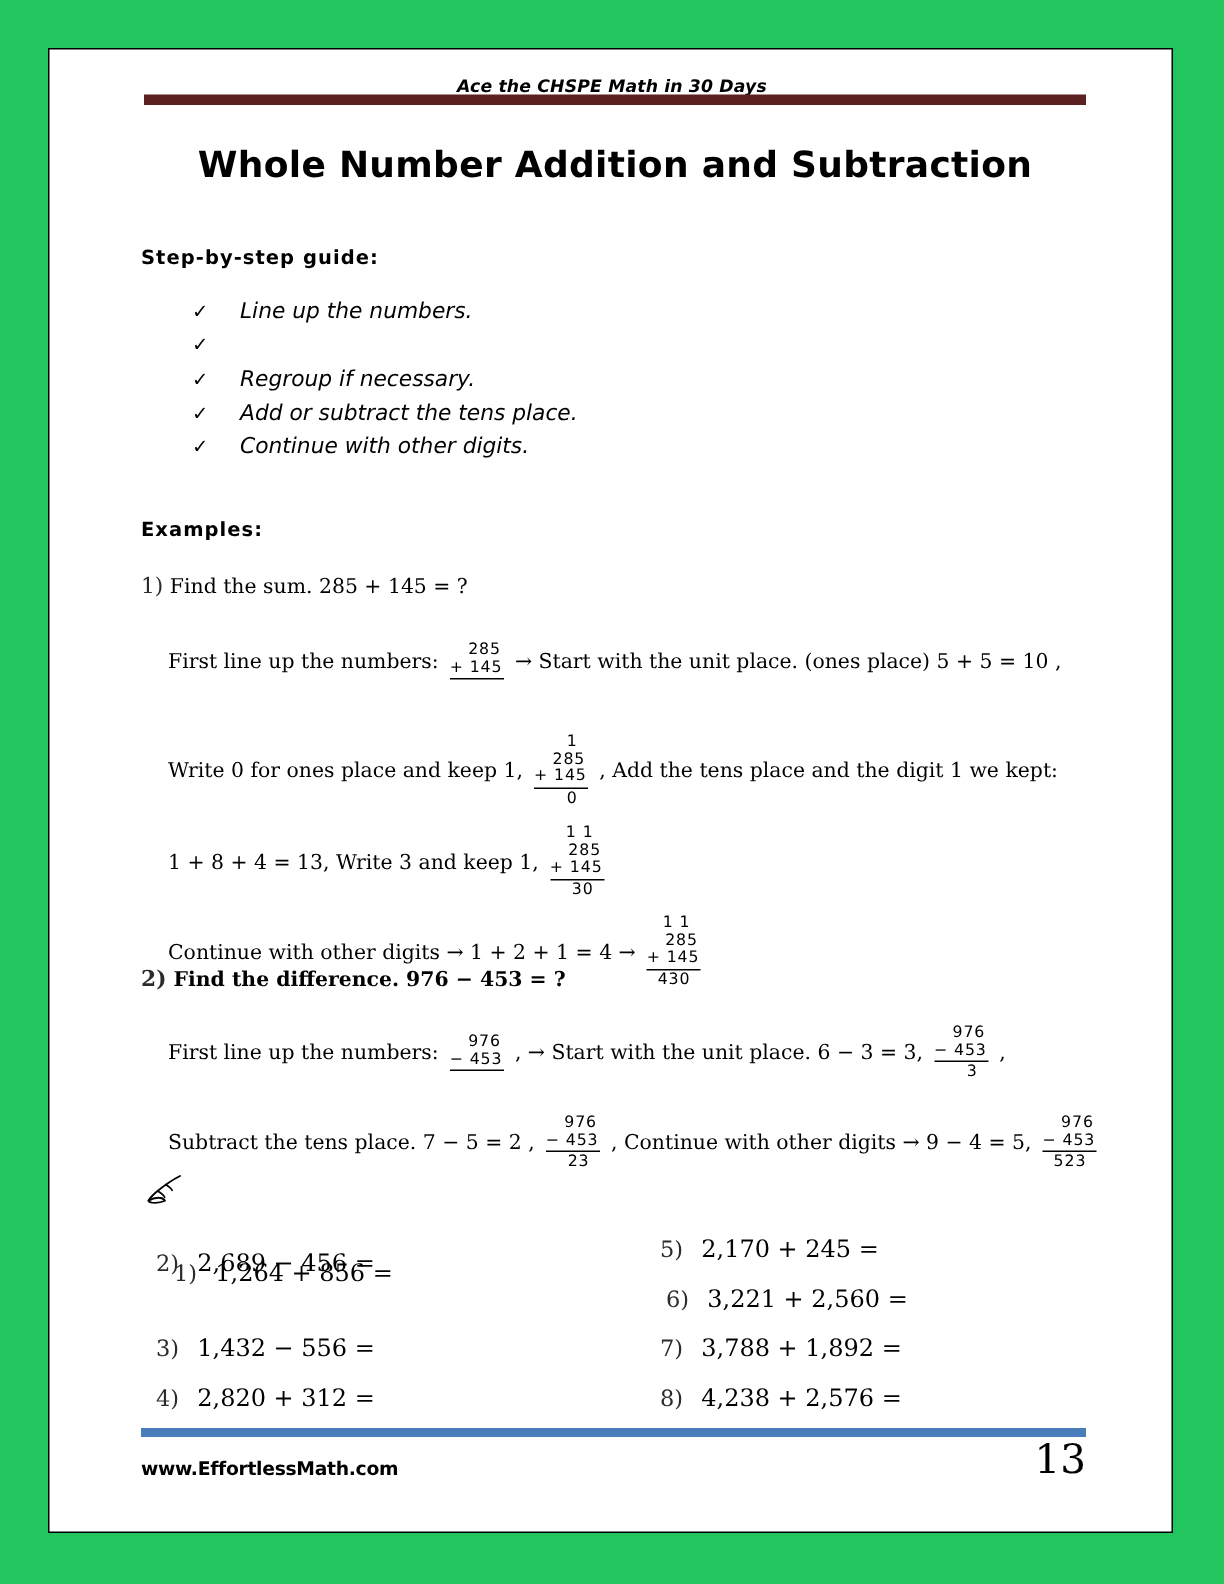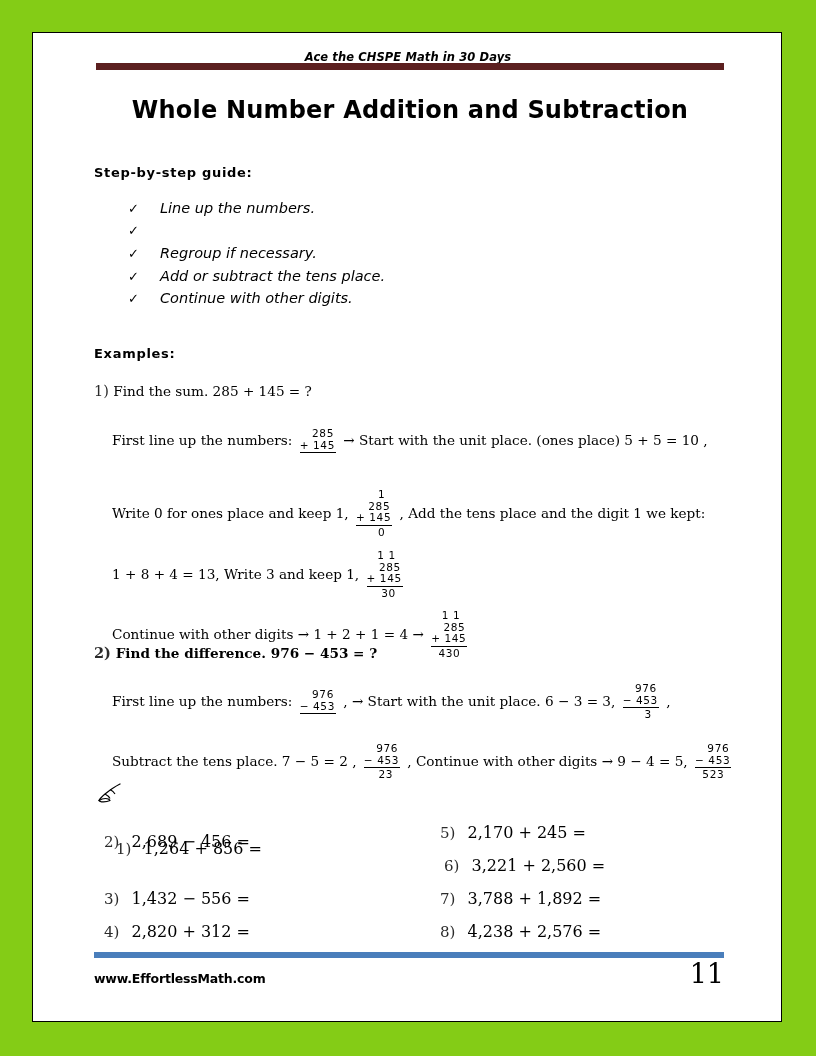--- a/index.html
+++ b/index.html
@@ -20,7 +20,7 @@
     left: 0; top: 0;
     width: 816px;
     height: 1056px;
-    background: #84cc16;
+    background: #22c55e;
   }
 
   #page-border {

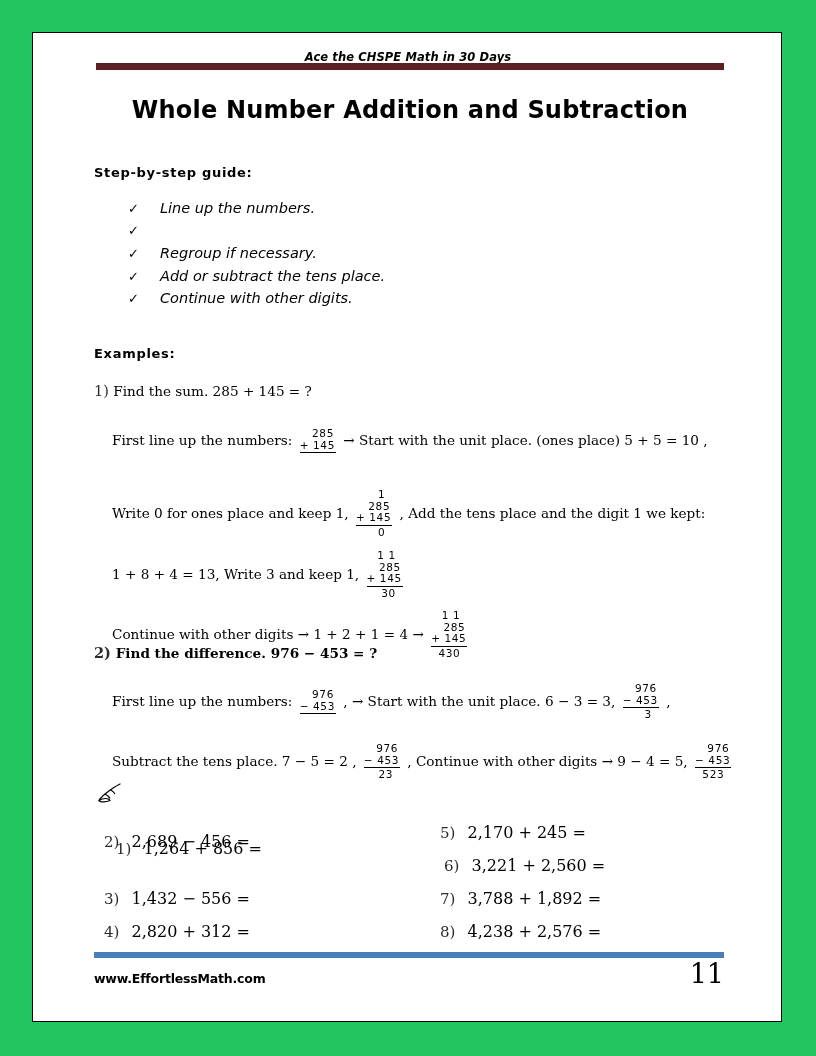--- a/index.html
+++ b/index.html
@@ -357,7 +357,7 @@
 
   <div id="footer-rule"></div>
   <div id="footer-url">www.EffortlessMath.com</div>
-  <div id="page-number">11</div>
+  <div id="page-number">13</div>
 </div>
 
 </body></html>

